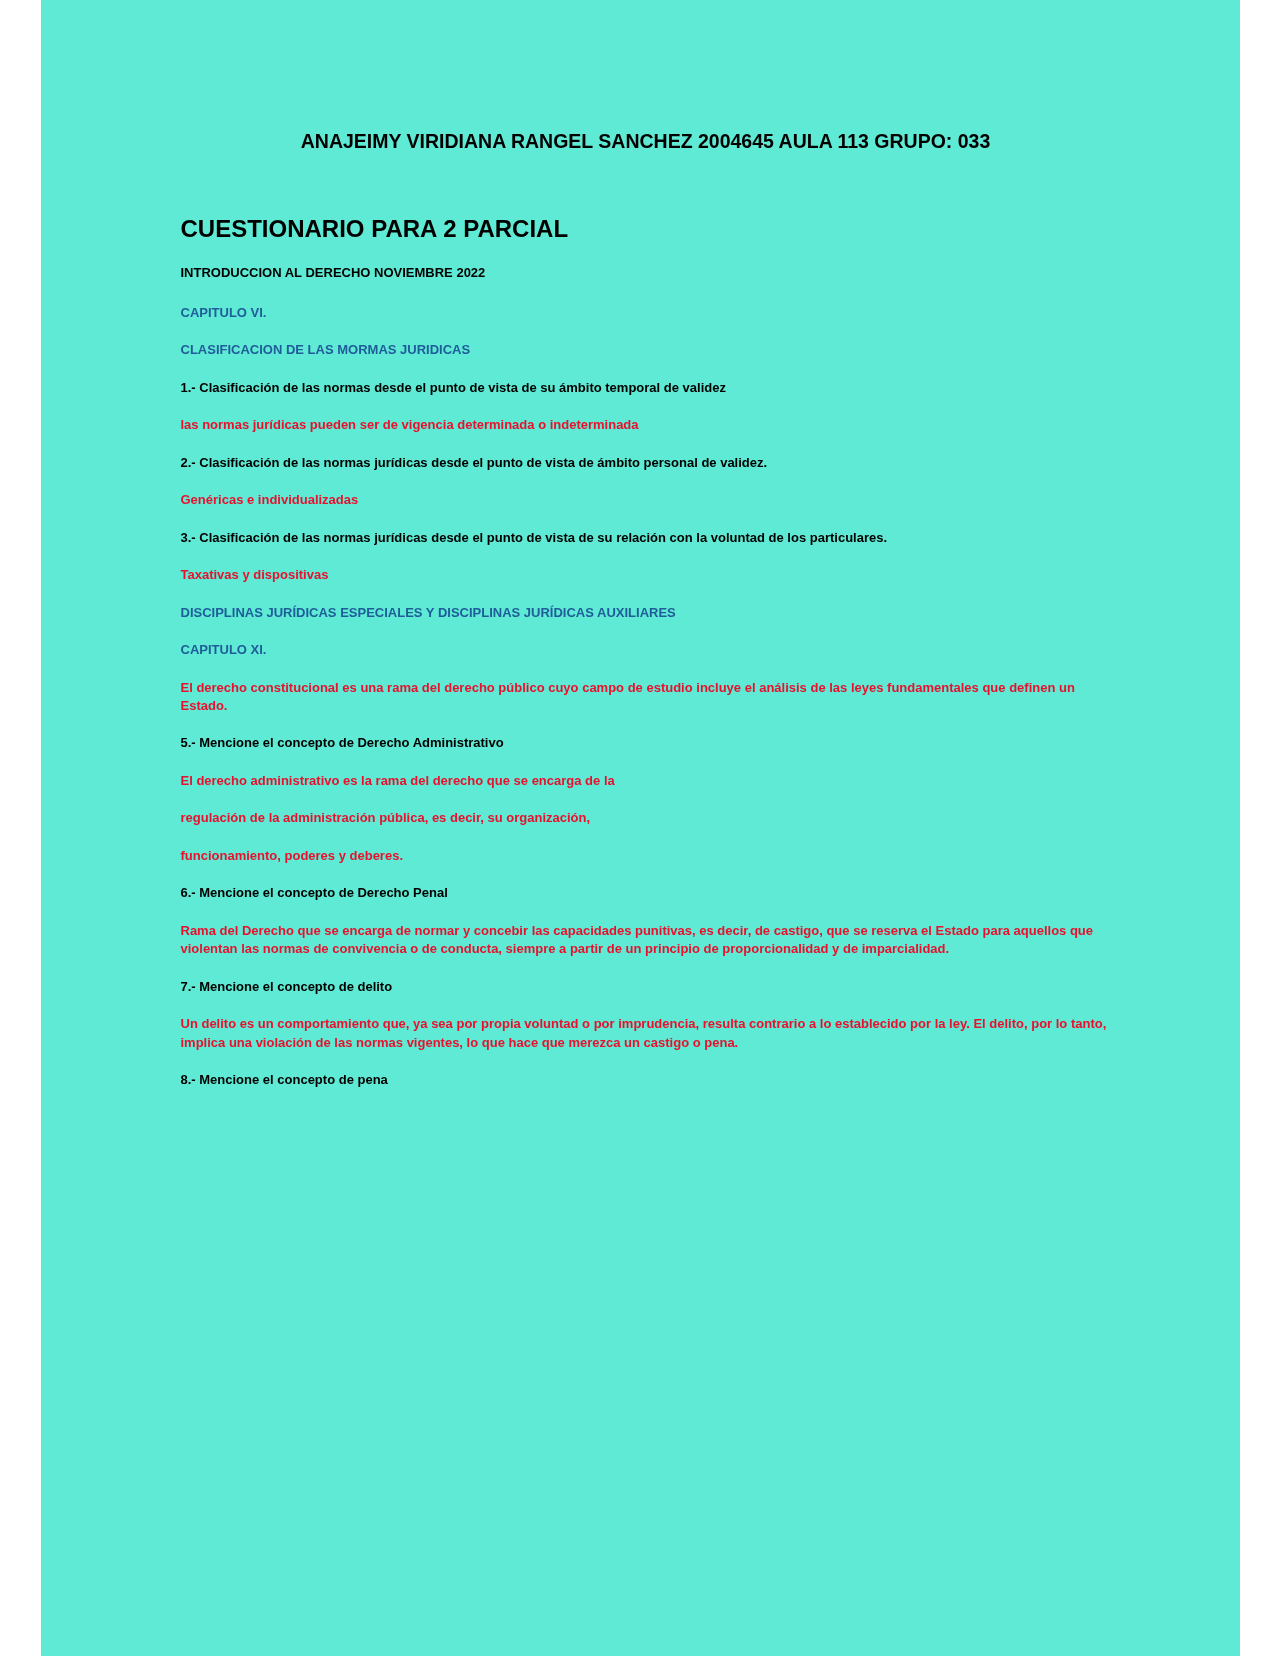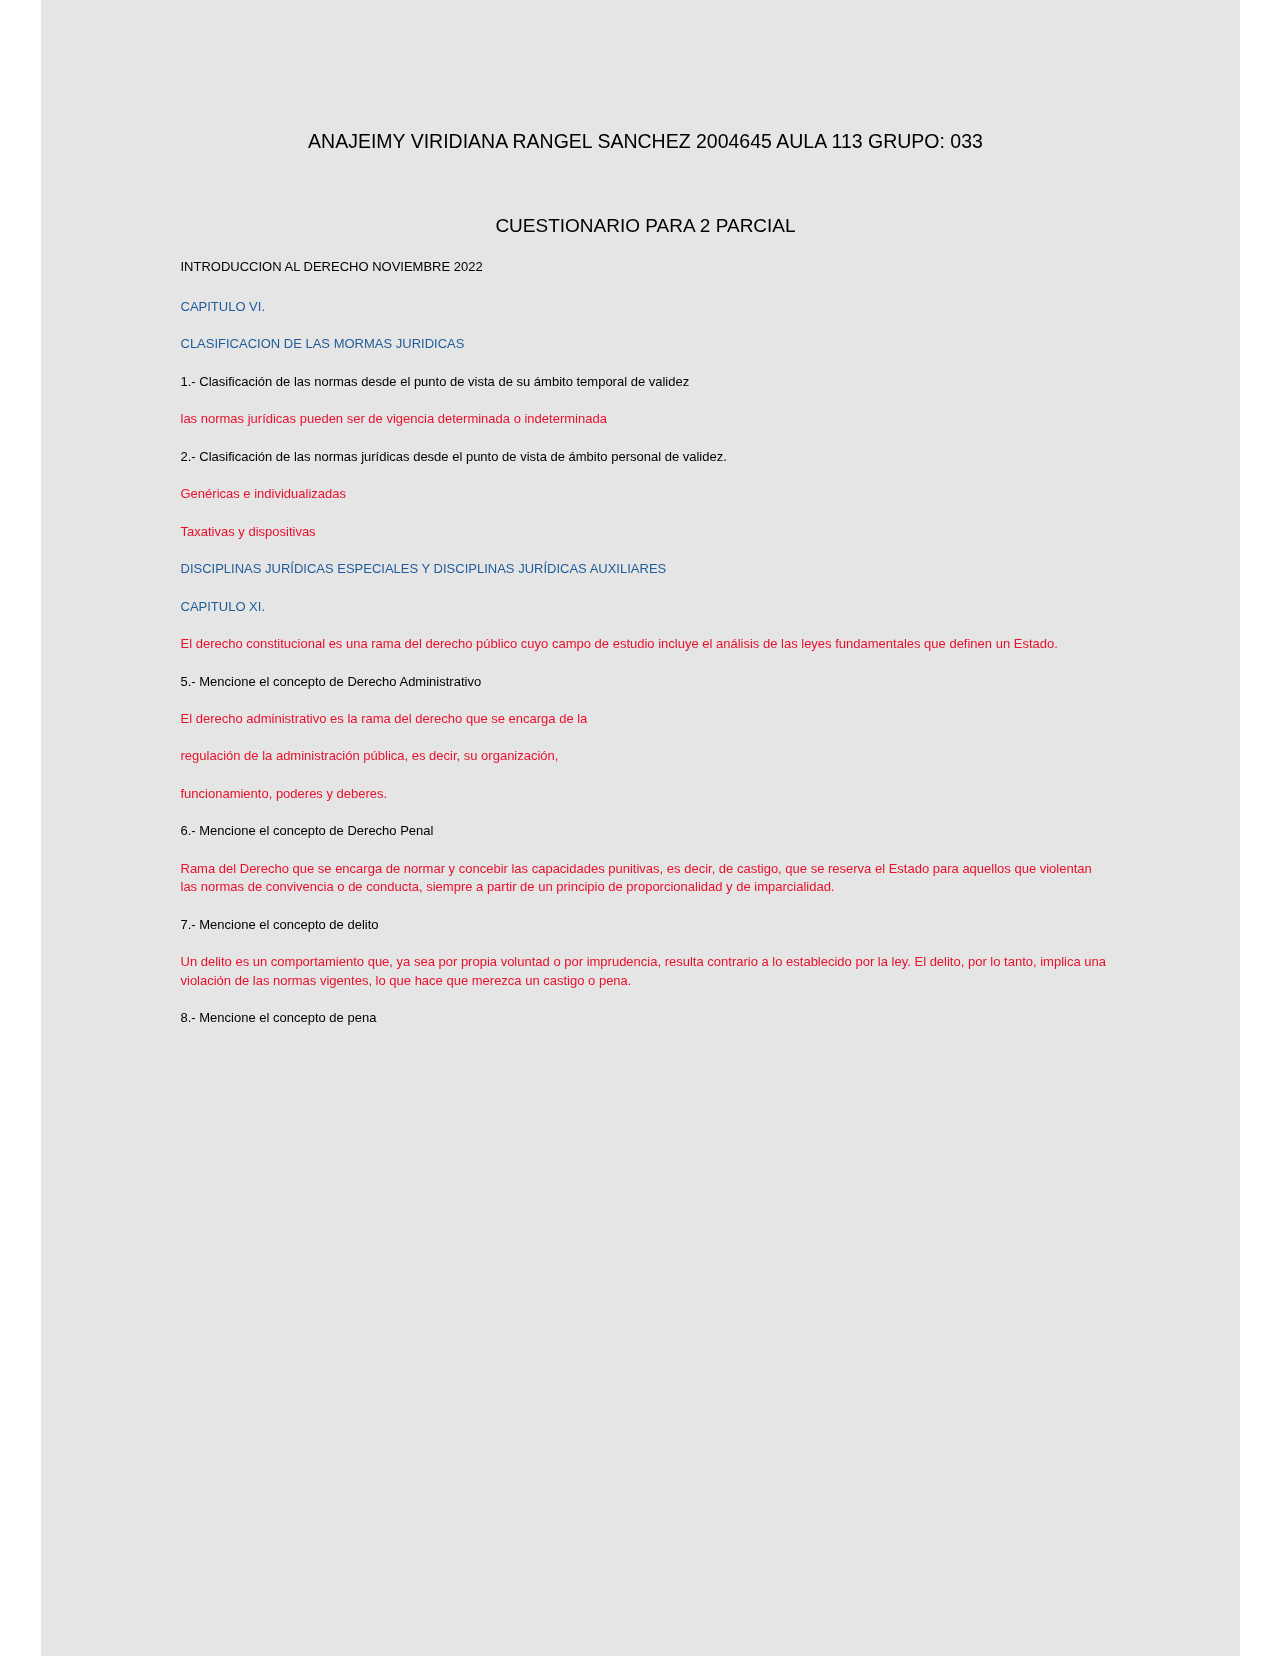--- a/index.html
+++ b/index.html
@@ -11,11 +11,12 @@
     position: relative;
     width: 1199px;
     height: 1656px;
-    background: #e5e5e5;
+    background: #5eead4;
     margin: 0 auto;
     font-family: "Liberation Sans", sans-serif;
     color: #000000;
     box-sizing: border-box;
+    font-weight: bold;
   }
   .content {
     position: absolute;

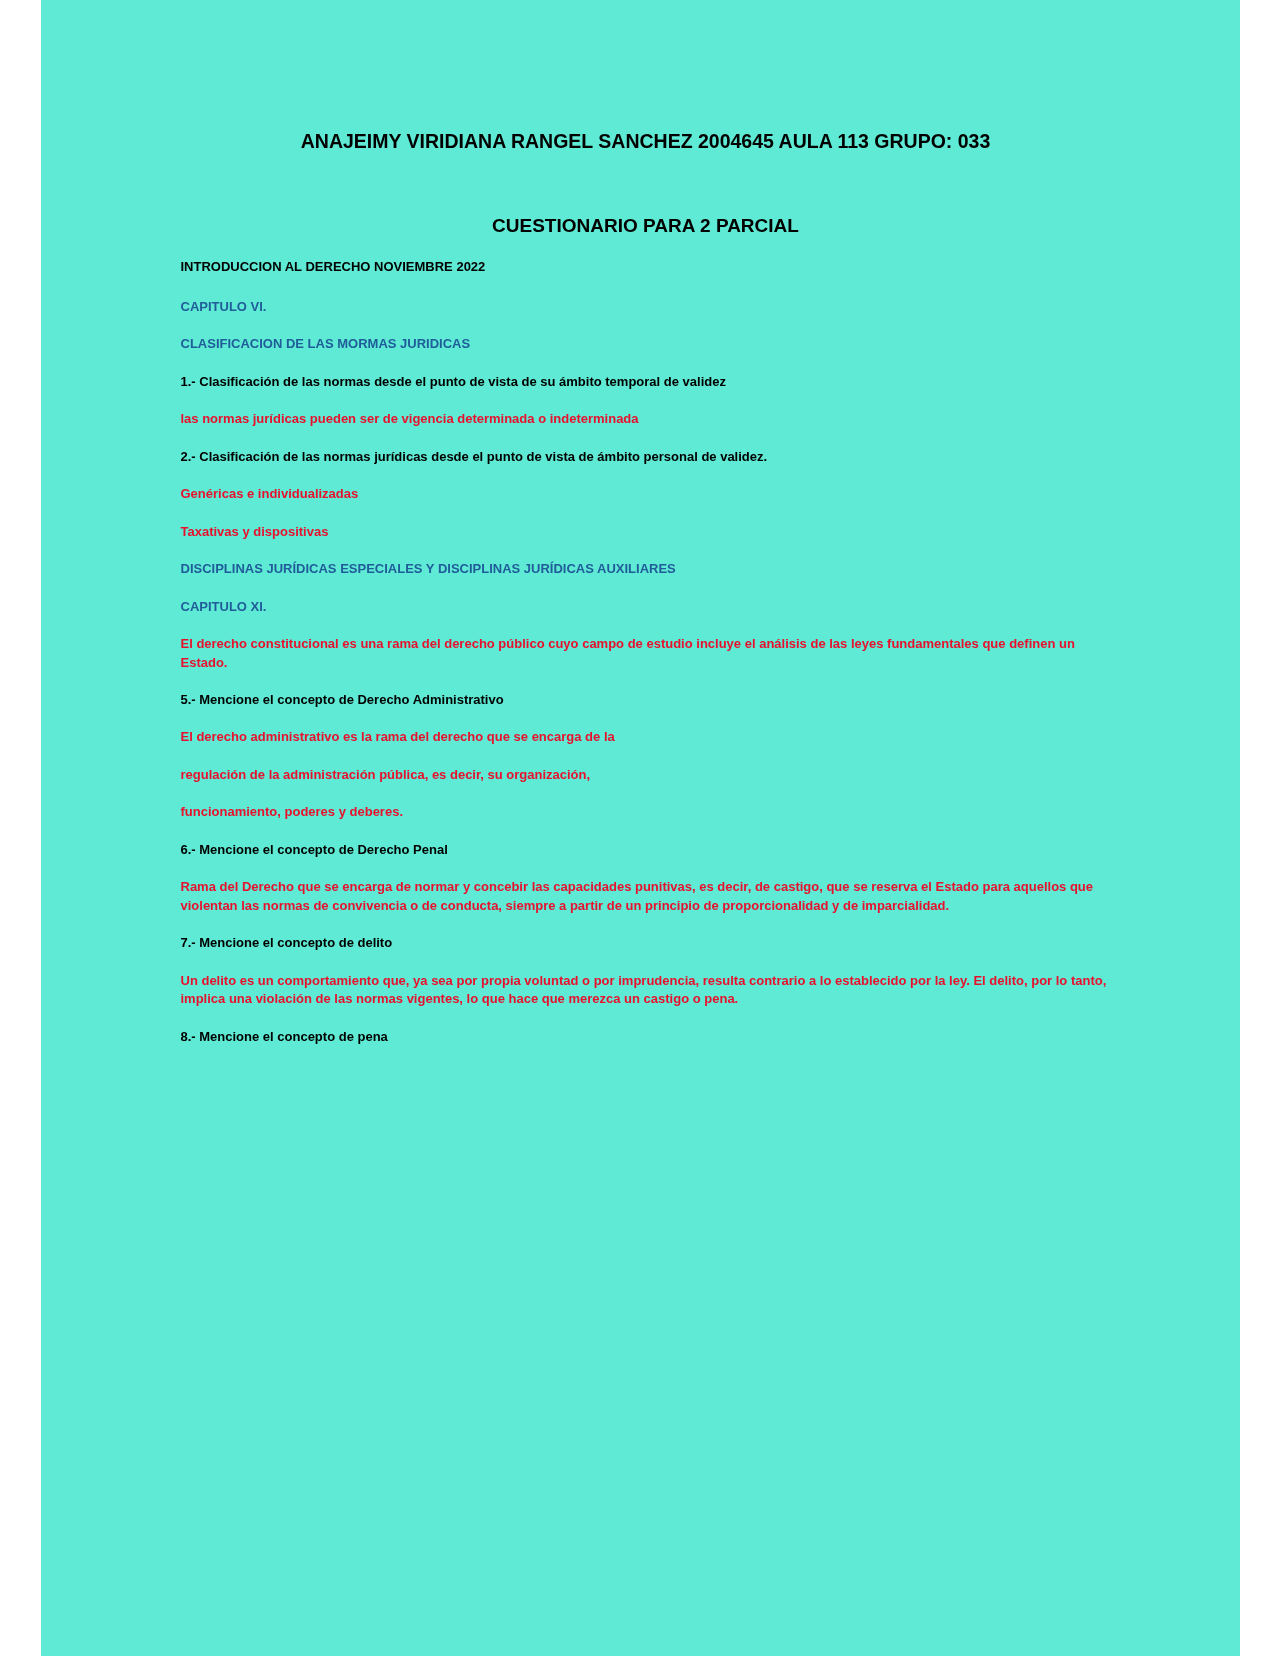--- a/index.html
+++ b/index.html
@@ -35,8 +35,8 @@
     margin-bottom: 62px;
   }
   .sub-line1 {
-    font-size: 19px;
-    text-align: center;
+    font-size: 24px;
+    text-align: left;
     margin-bottom: 22px;
   }
   .sub-line2 {

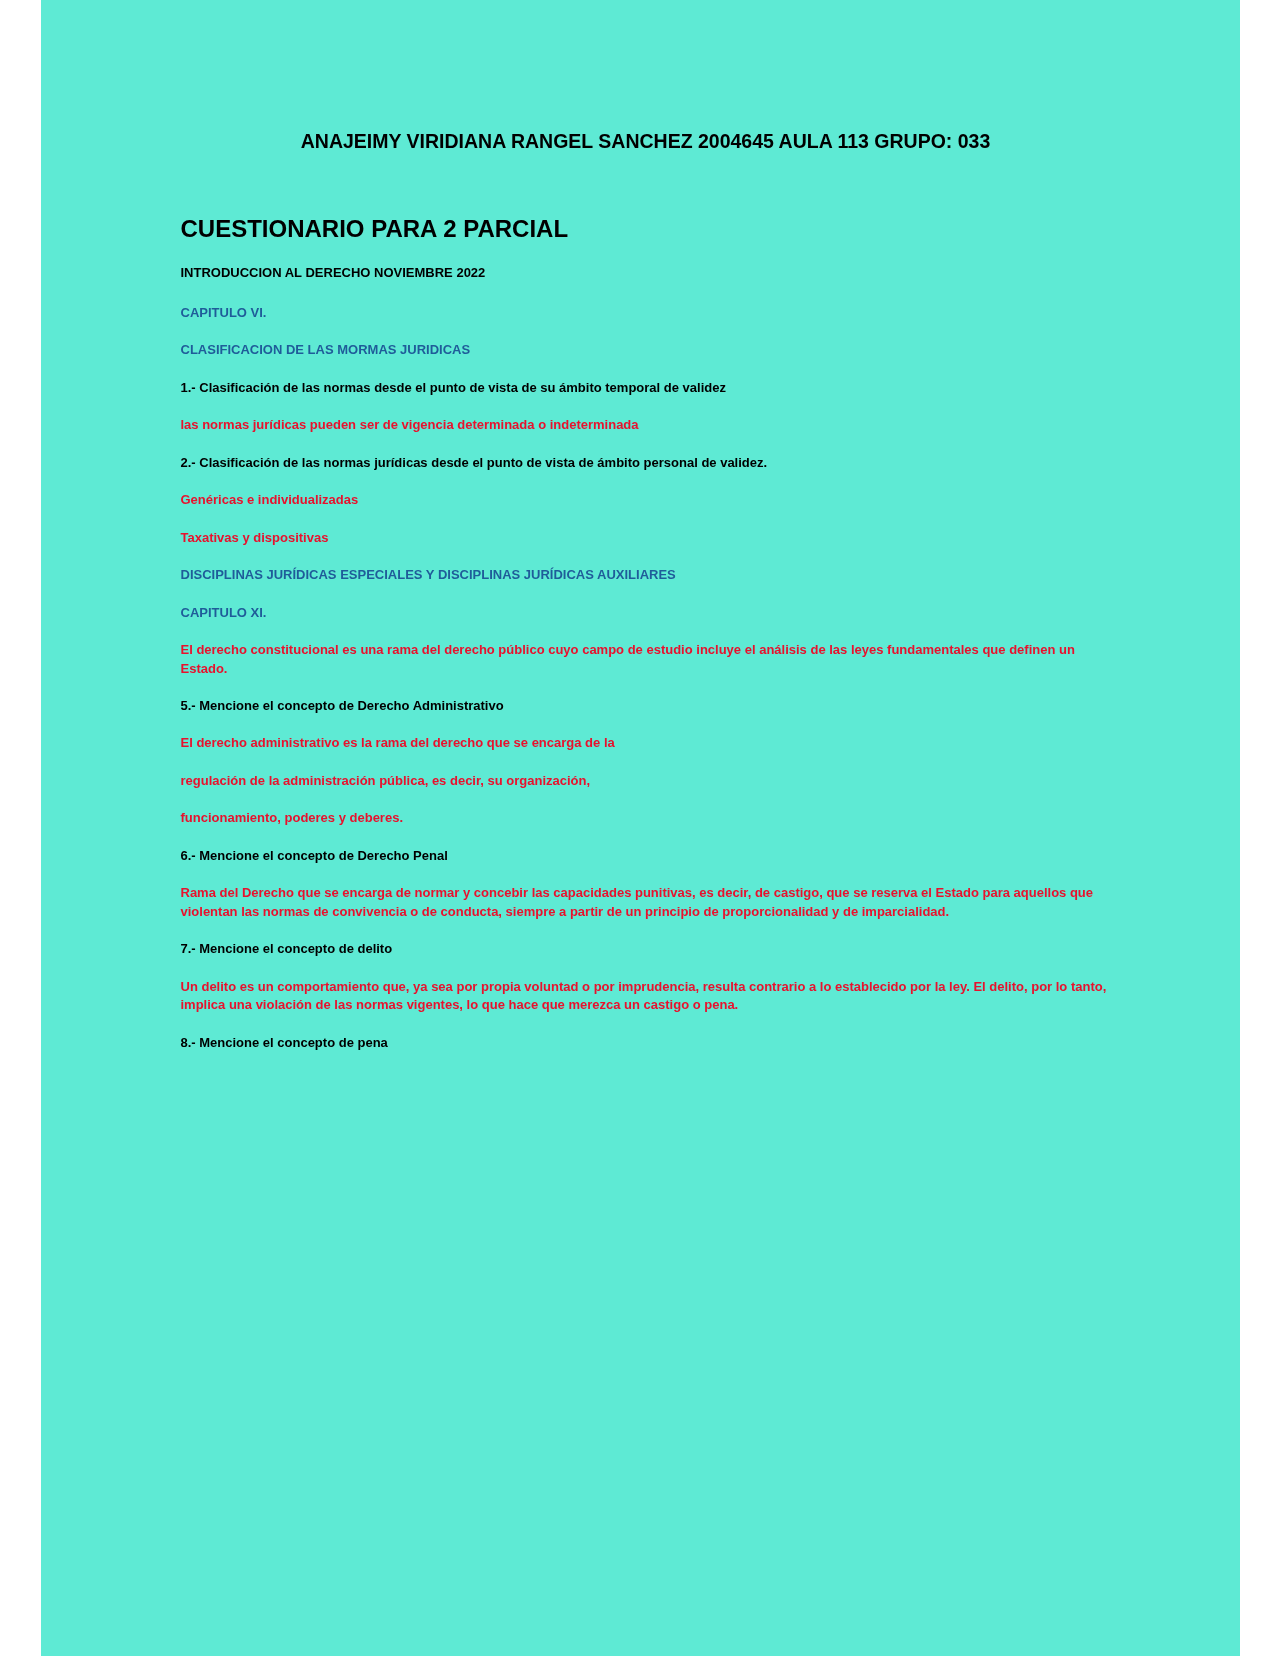--- a/index.html
+++ b/index.html
@@ -72,6 +72,7 @@
         <p class="red">las normas jurídicas pueden ser de vigencia determinada o indeterminada</p>
         <p class="q">2.- Clasificación de las normas jurídicas desde el punto de vista de ámbito personal de validez.</p>
         <p class="red">Genéricas e individualizadas</p>
+        <p class="q">3.- Clasificación de las normas jurídicas desde el punto de vista de su relación con la voluntad de los particulares.</p>
         <p class="red">Taxativas y dispositivas</p>
         <p class="blue">DISCIPLINAS JURÍDICAS ESPECIALES Y DISCIPLINAS JURÍDICAS AUXILIARES</p>
         <p class="blue">CAPITULO XI.</p>

